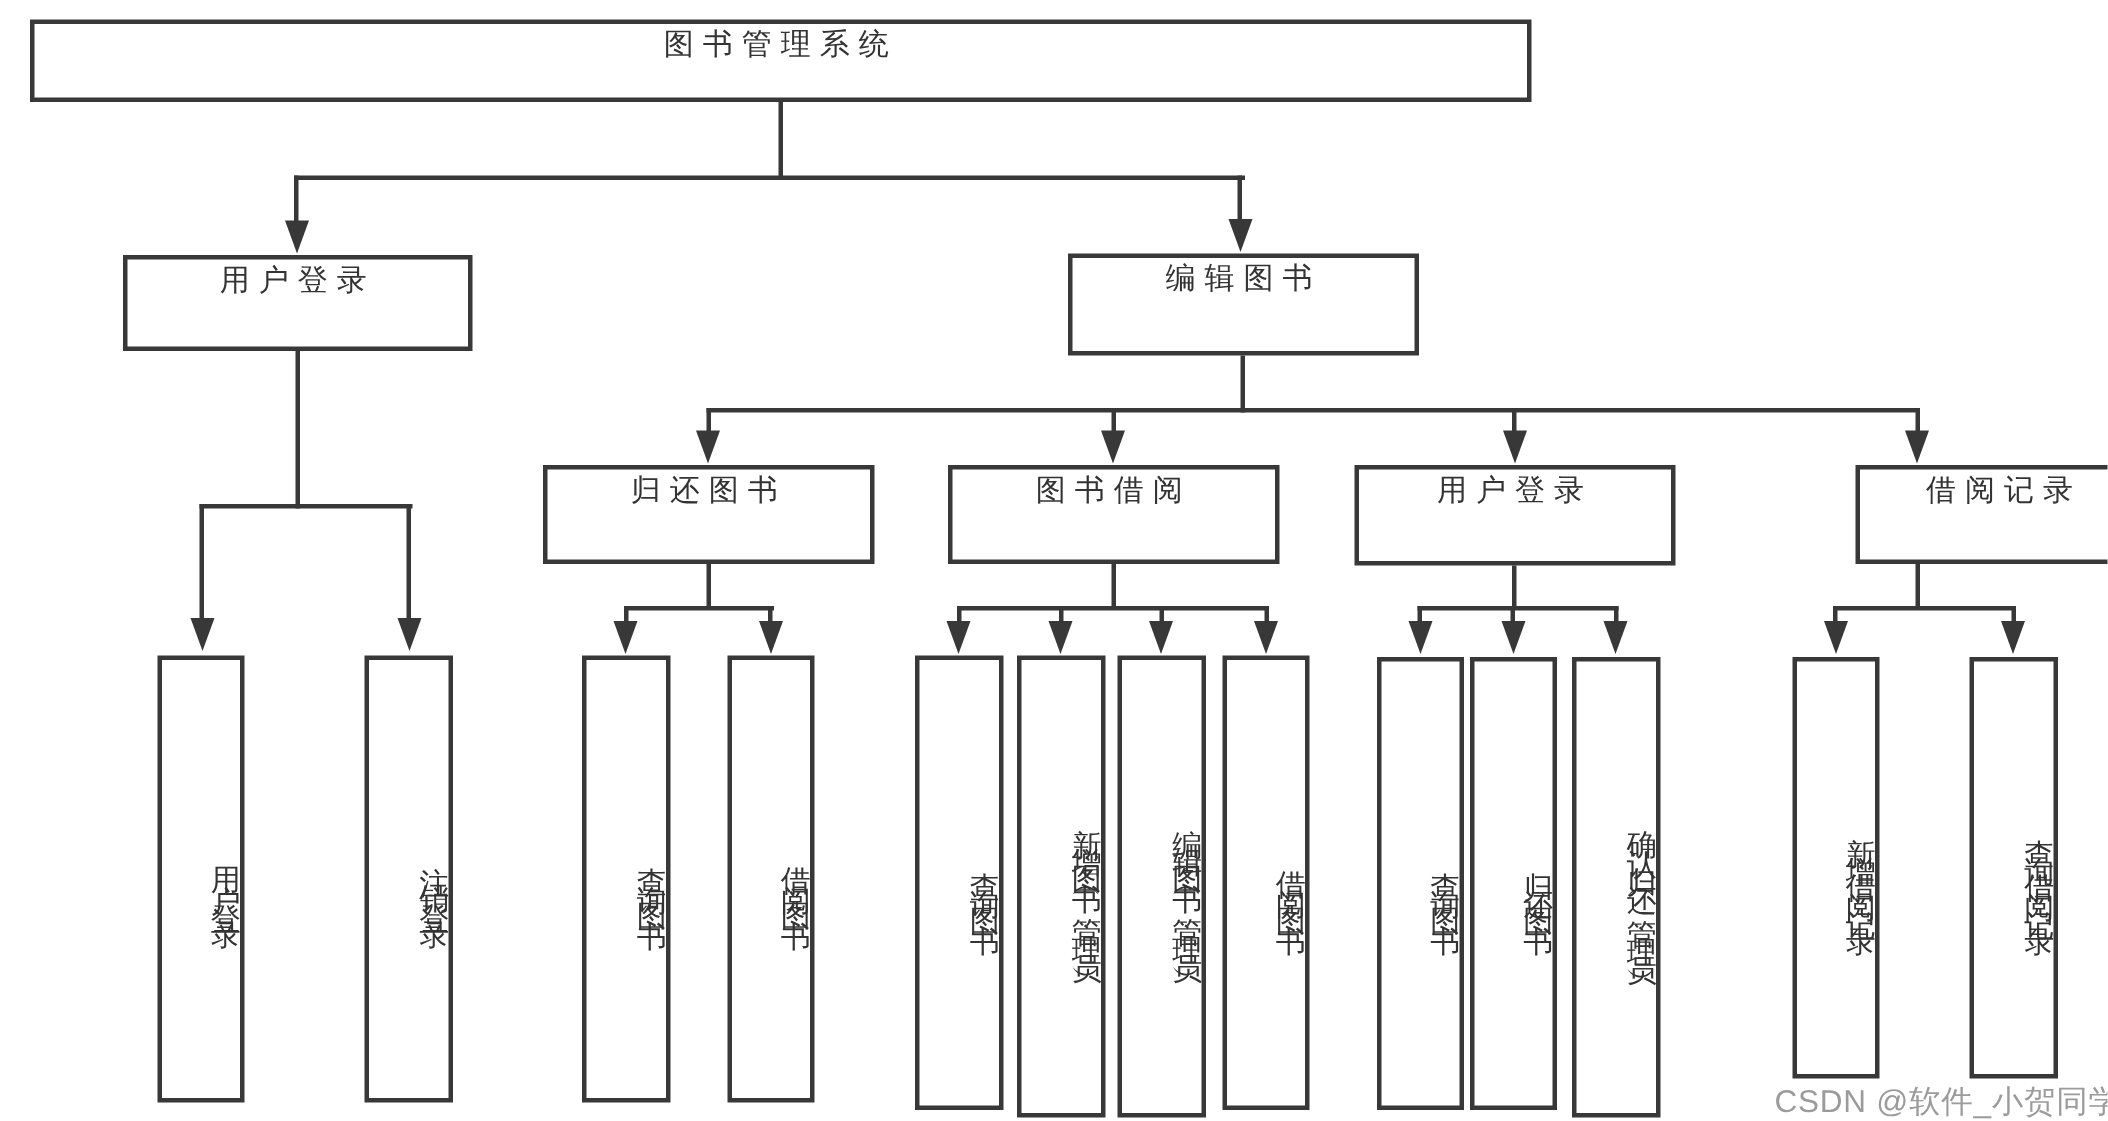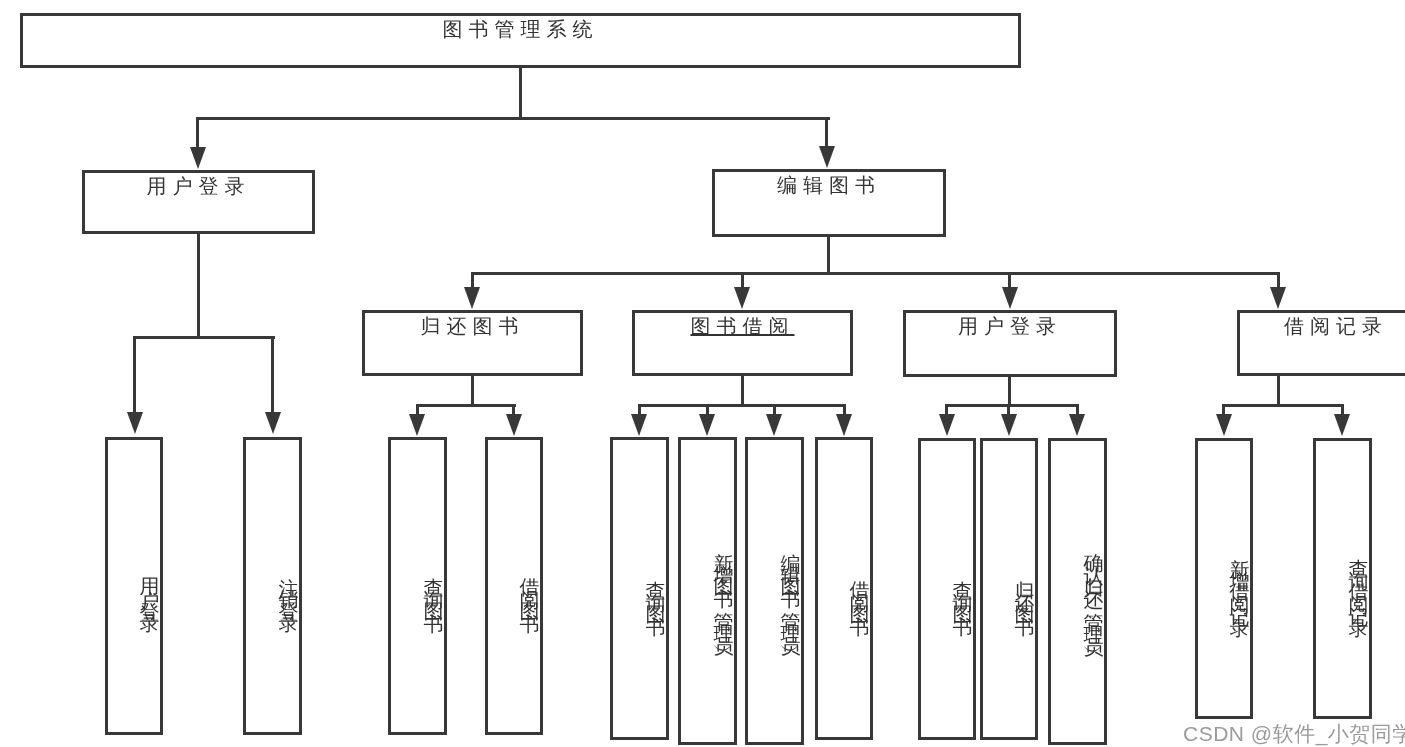--- a/index.html
+++ b/index.html
@@ -62,7 +62,7 @@
   <div class="box hbox" style="left:362px;top:310px;width:221px;height:66px;">
     <span>归还图书</span>
   </div>
-  <div class="box hbox" style="left:632px;top:310px;width:221px;height:66px;text-decoration:underline;">
+  <div class="box hbox" style="left:632px;top:310px;width:221px;height:66px;">
     <span>图书借阅</span>
   </div>
   <div class="box hbox" style="left:903px;top:310px;width:214px;height:67px;">

